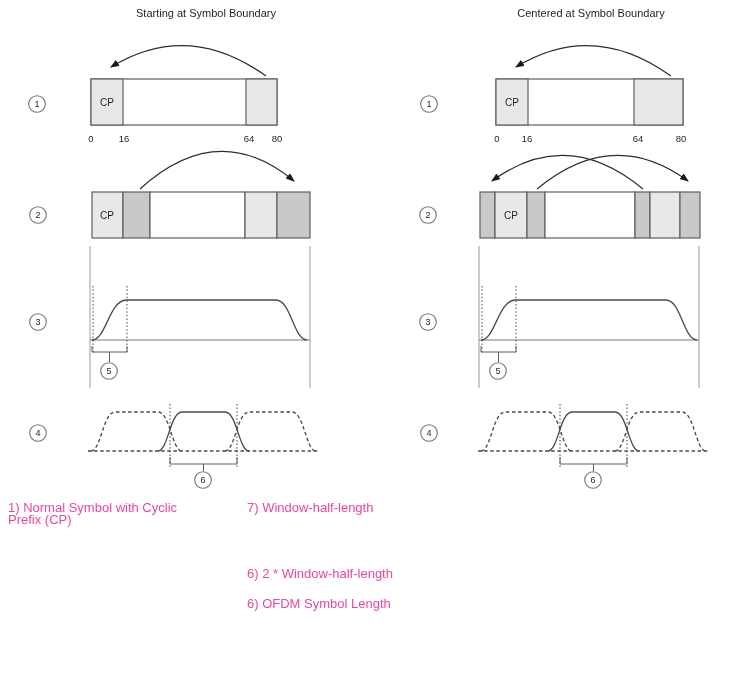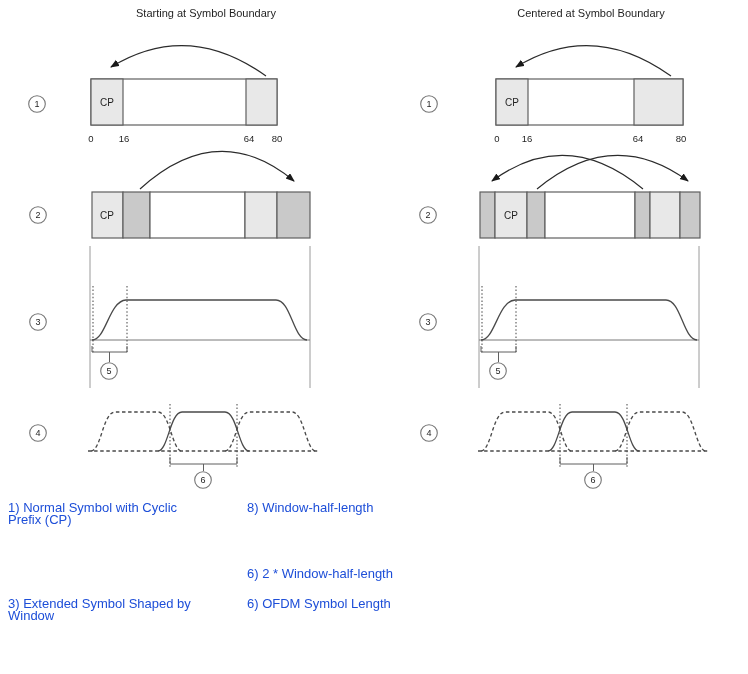--- a/index.html
+++ b/index.html
@@ -4,7 +4,7 @@
 <style>
   html,body{margin:0;padding:0;background:#ffffff;}
   #page{position:relative;width:748px;height:674px;background:#ffffff;overflow:hidden;
-        font-family:"Liberation Sans",sans-serif;color:#1d4ed8;}
+        font-family:"Liberation Sans",sans-serif;color:#ec4899;}
   #diagram{position:absolute;left:0;top:0;}
   svg text{font-family:"Liberation Sans",sans-serif;fill:#1f1f1f;}
   .titletext{font-size:11px;}

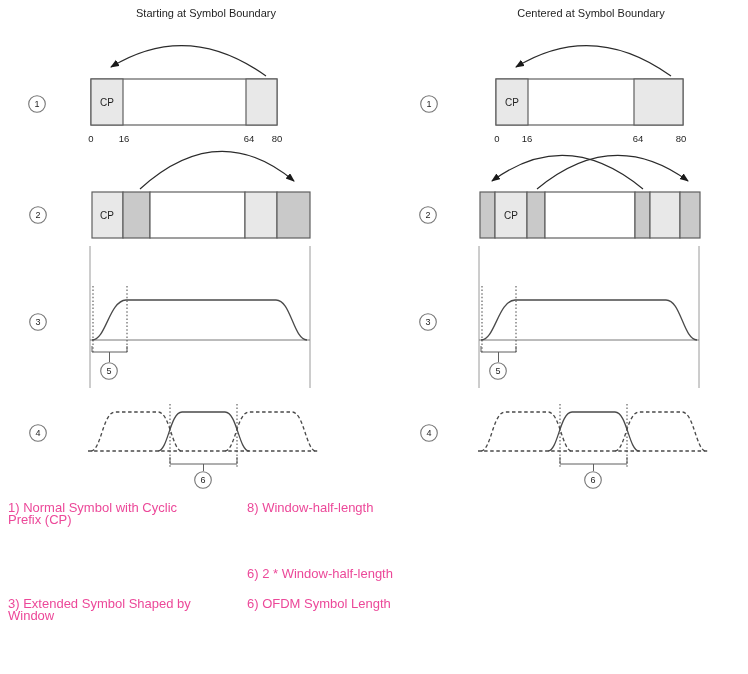--- a/index.html
+++ b/index.html
@@ -182,7 +182,7 @@
     <div>Window</div>
   </div>
   <div class="legend-item" style="left:247px;top:502px">
-    <div>8) Window-half-length</div>
+    <div>7) Window-half-length</div>
   </div>
   <div class="legend-item" style="left:247px;top:568px">
     <div>6) 2 * Window-half-length</div>

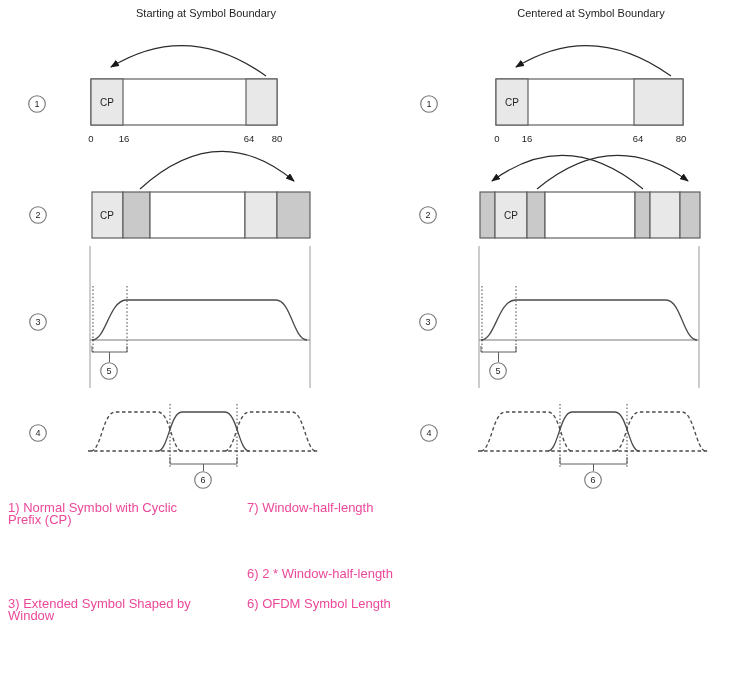--- a/index.html
+++ b/index.html
@@ -177,10 +177,6 @@
     <div>1) Normal Symbol with Cyclic</div>
     <div>Prefix (CP)</div>
   </div>
-  <div class="legend-item" style="left:8px;top:598px">
-    <div>3) Extended Symbol Shaped by</div>
-    <div>Window</div>
-  </div>
   <div class="legend-item" style="left:247px;top:502px">
     <div>7) Window-half-length</div>
   </div>

